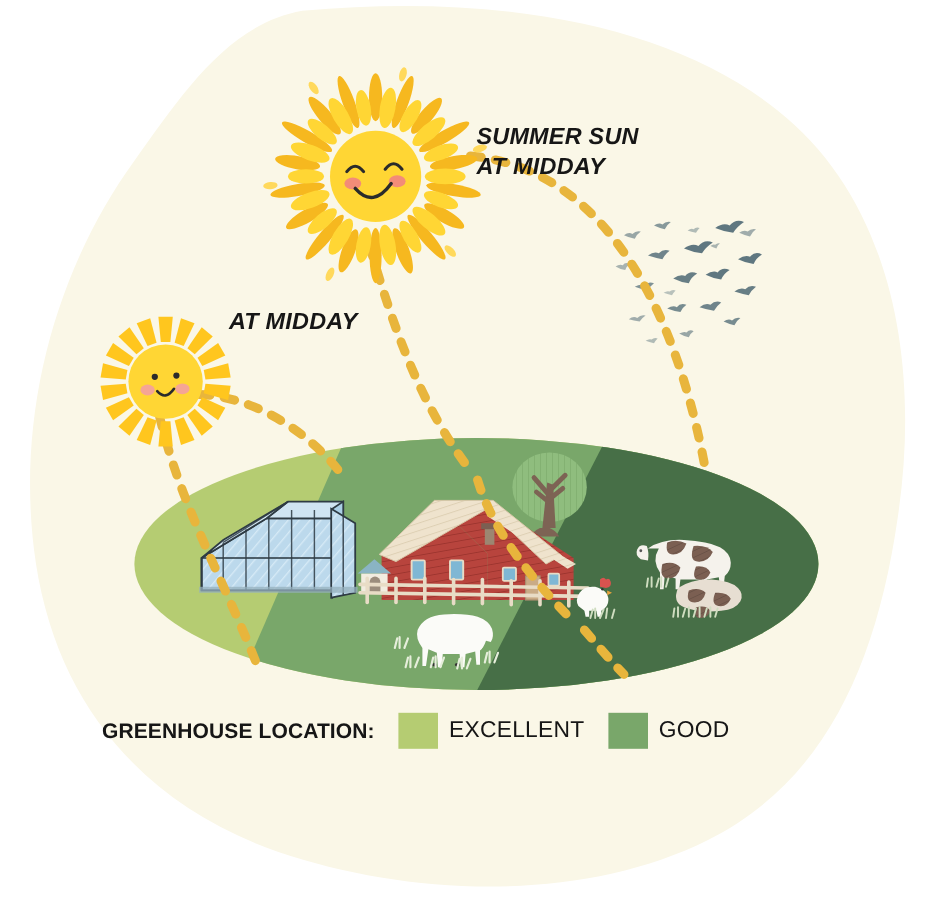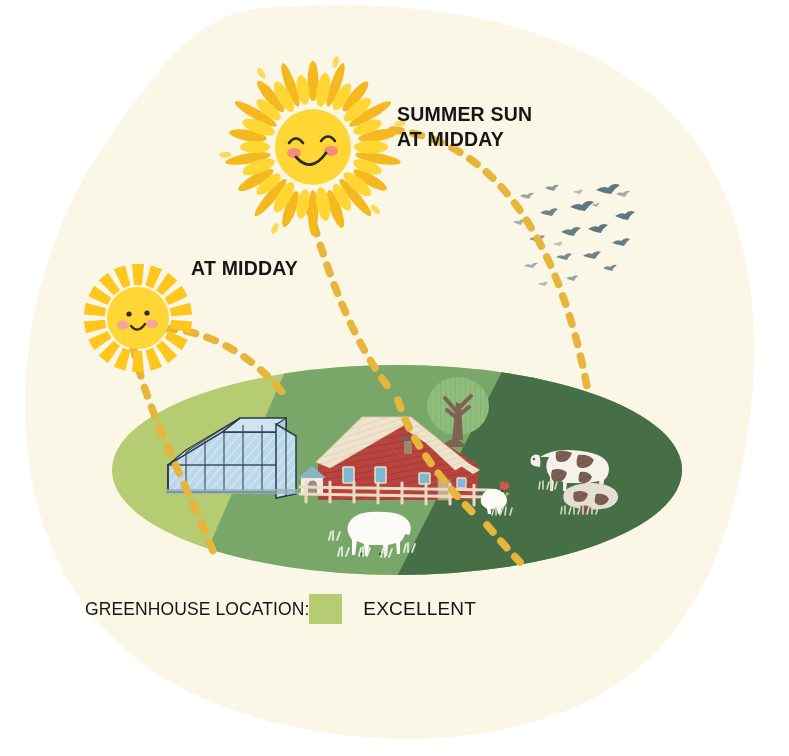--- a/index.html
+++ b/index.html
@@ -18,6 +18,7 @@
     letter-spacing:0.2px;
     line-height:1.28;
     white-space:pre;
+    font-style:italic;
   }
   #summer-label{left:397px;top:102px;text-align:left;}
   #winter-label{left:150px;top:231px;text-align:right;width:148px;}

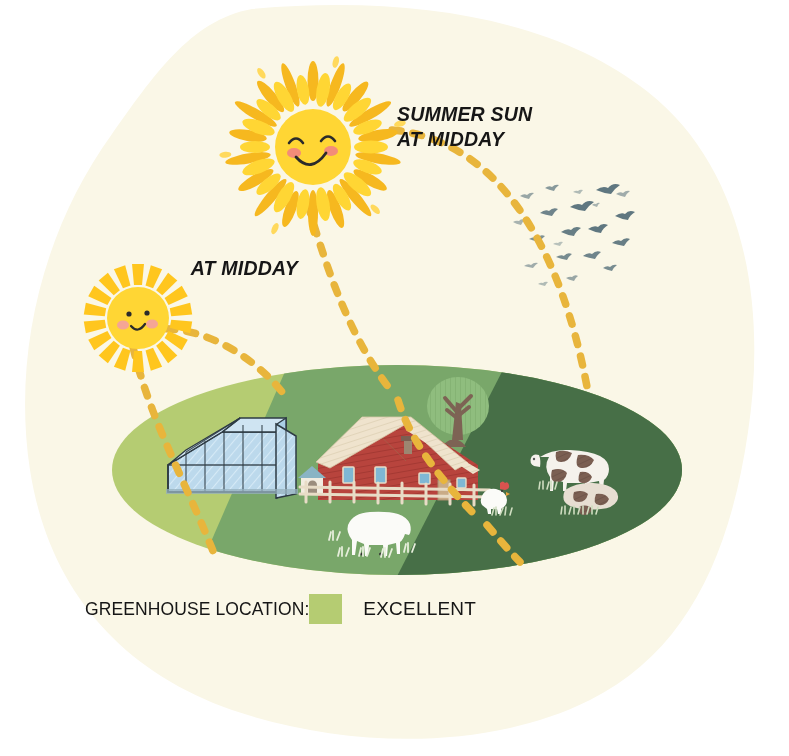--- a/index.html
+++ b/index.html
@@ -27,8 +27,8 @@
     display:flex;align-items:center;height:34px;
   }
   #legend .legend-title{
-    font-weight:normal;font-size:17.5px;color:#161616;
-    letter-spacing:0.1px;white-space:nowrap;
+    font-weight:bold;font-size:17.5px;color:#161616;
+    letter-spacing:0.1px;margin-right:20px;white-space:nowrap;
   }
   #legend .legend-item{display:flex;align-items:center;margin-right:20px;gap:12px;}
   #legend .swatch{width:33px;height:30px;margin-right:9px;display:block;}

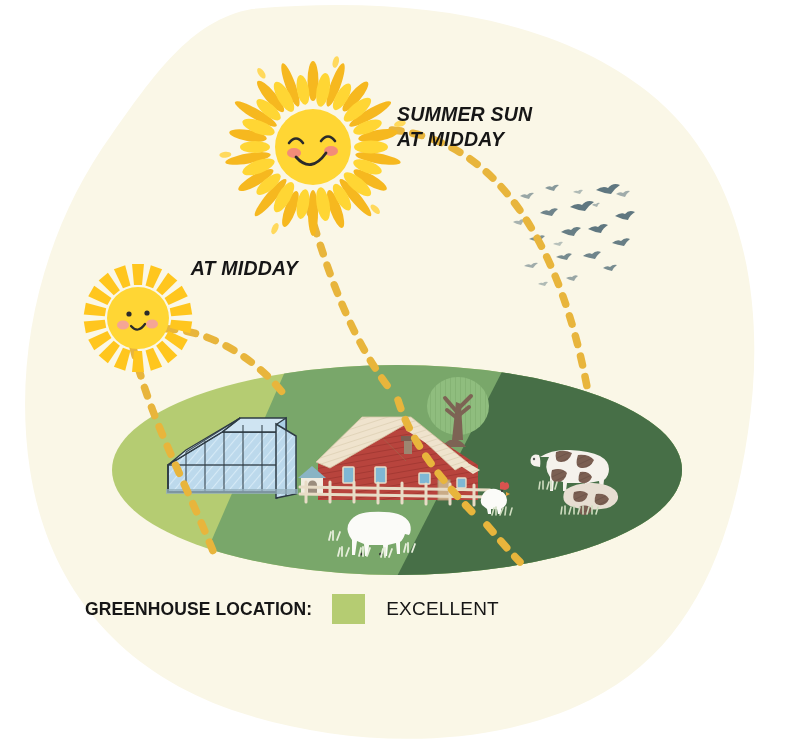--- a/index.html
+++ b/index.html
@@ -30,7 +30,7 @@
     font-weight:bold;font-size:17.5px;color:#161616;
     letter-spacing:0.1px;margin-right:20px;white-space:nowrap;
   }
-  #legend .legend-item{display:flex;align-items:center;margin-right:20px;gap:12px;}
+  #legend .legend-item{display:flex;align-items:center;margin-right:20px;}
   #legend .swatch{width:33px;height:30px;margin-right:9px;display:block;}
   #legend .legend-text{font-size:19px;color:#161616;letter-spacing:0.2px;white-space:nowrap;}
 </style>

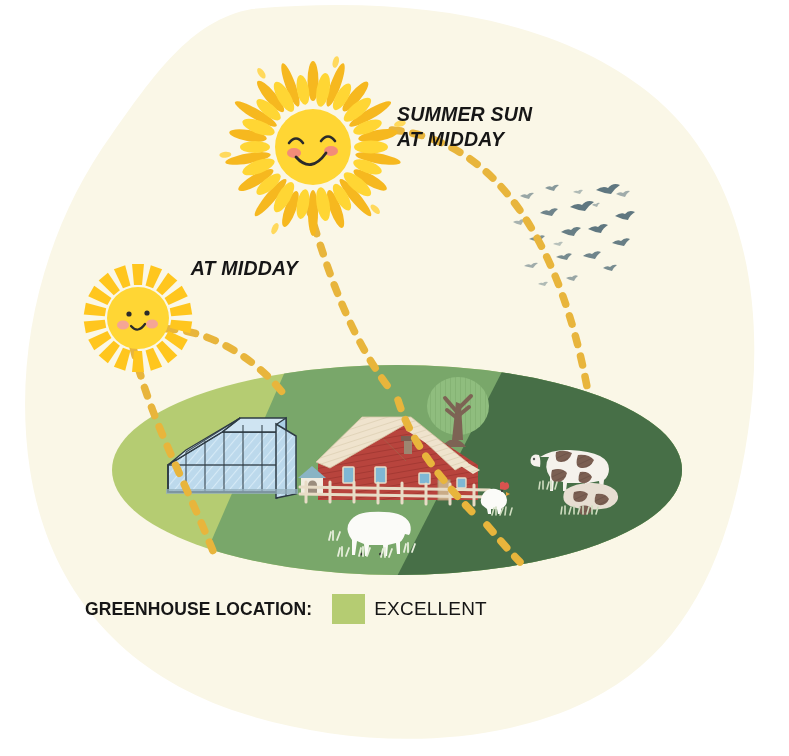--- a/index.html
+++ b/index.html
@@ -340,6 +340,10 @@
       <span class="legend-text">EXCELLENT</span>
     </span>
 
+    <span class="legend-item">
+      <span class="swatch" style="background:#79a76a"></span>
+      <span class="legend-text">GOOD</span>
+    </span>
 
   </div>
 

